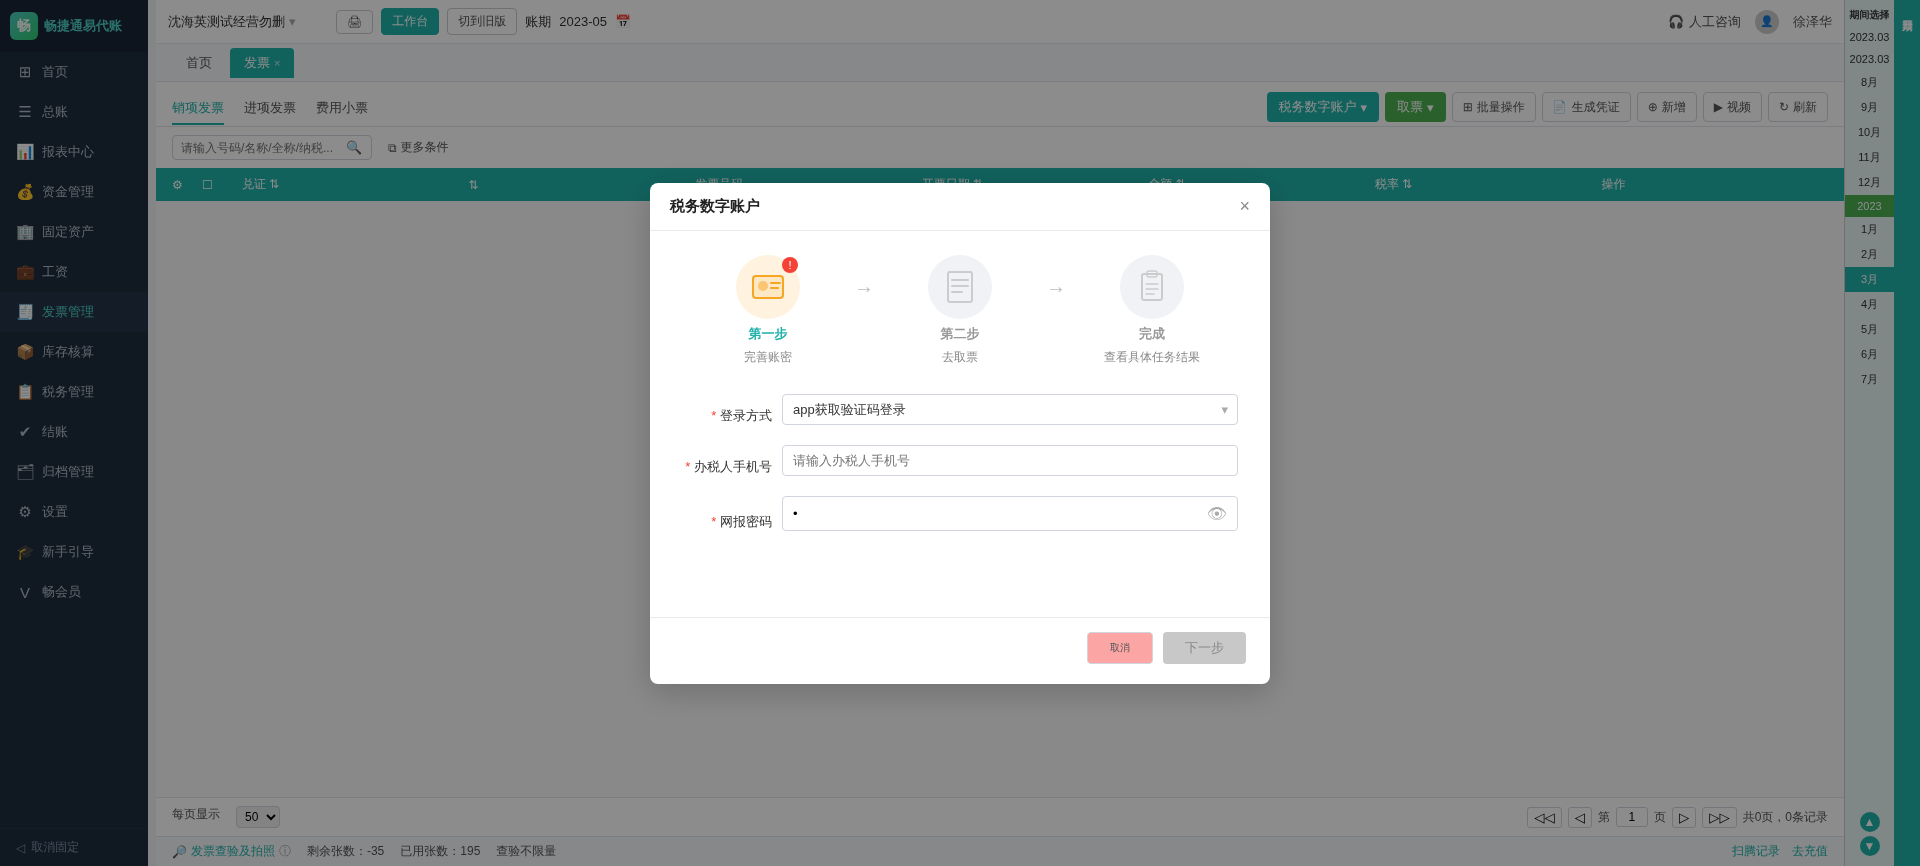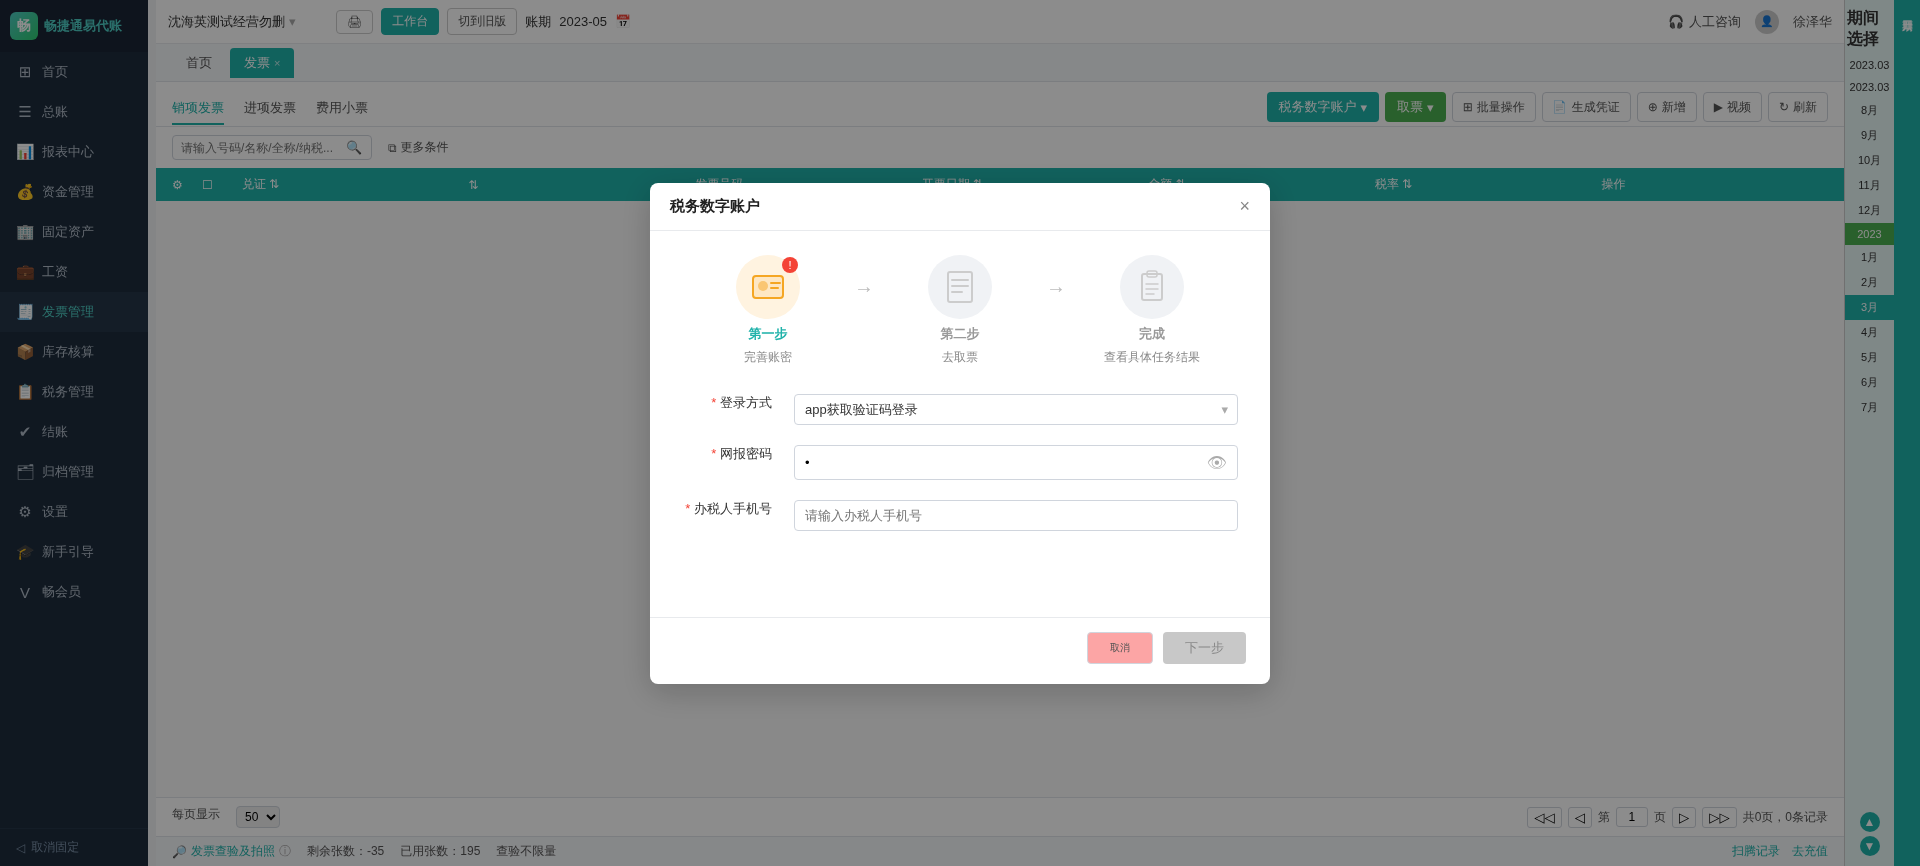--- a/index.html
+++ b/index.html
@@ -702,7 +702,7 @@
 
 <div style="position:relative;display:flex;">
   <div style="width:50px;background:#e8f7f6;display:flex;flex-direction:column;align-items:center;font-size:11px;padding:4px 0;border-left:1px solid #ccc;">
-    <div style="font-size:16px;color:#333;padding:4px 2px;font-weight:bold;">期间选择</div>
+    <div style="font-size:10px;color:#333;padding:4px 2px;text-align:center;font-weight:bold;">期间选择</div>
     <div class="month-item">2023.03</div>
     <div class="month-item">2023.03</div>
     <div class="month-item">8月</div>

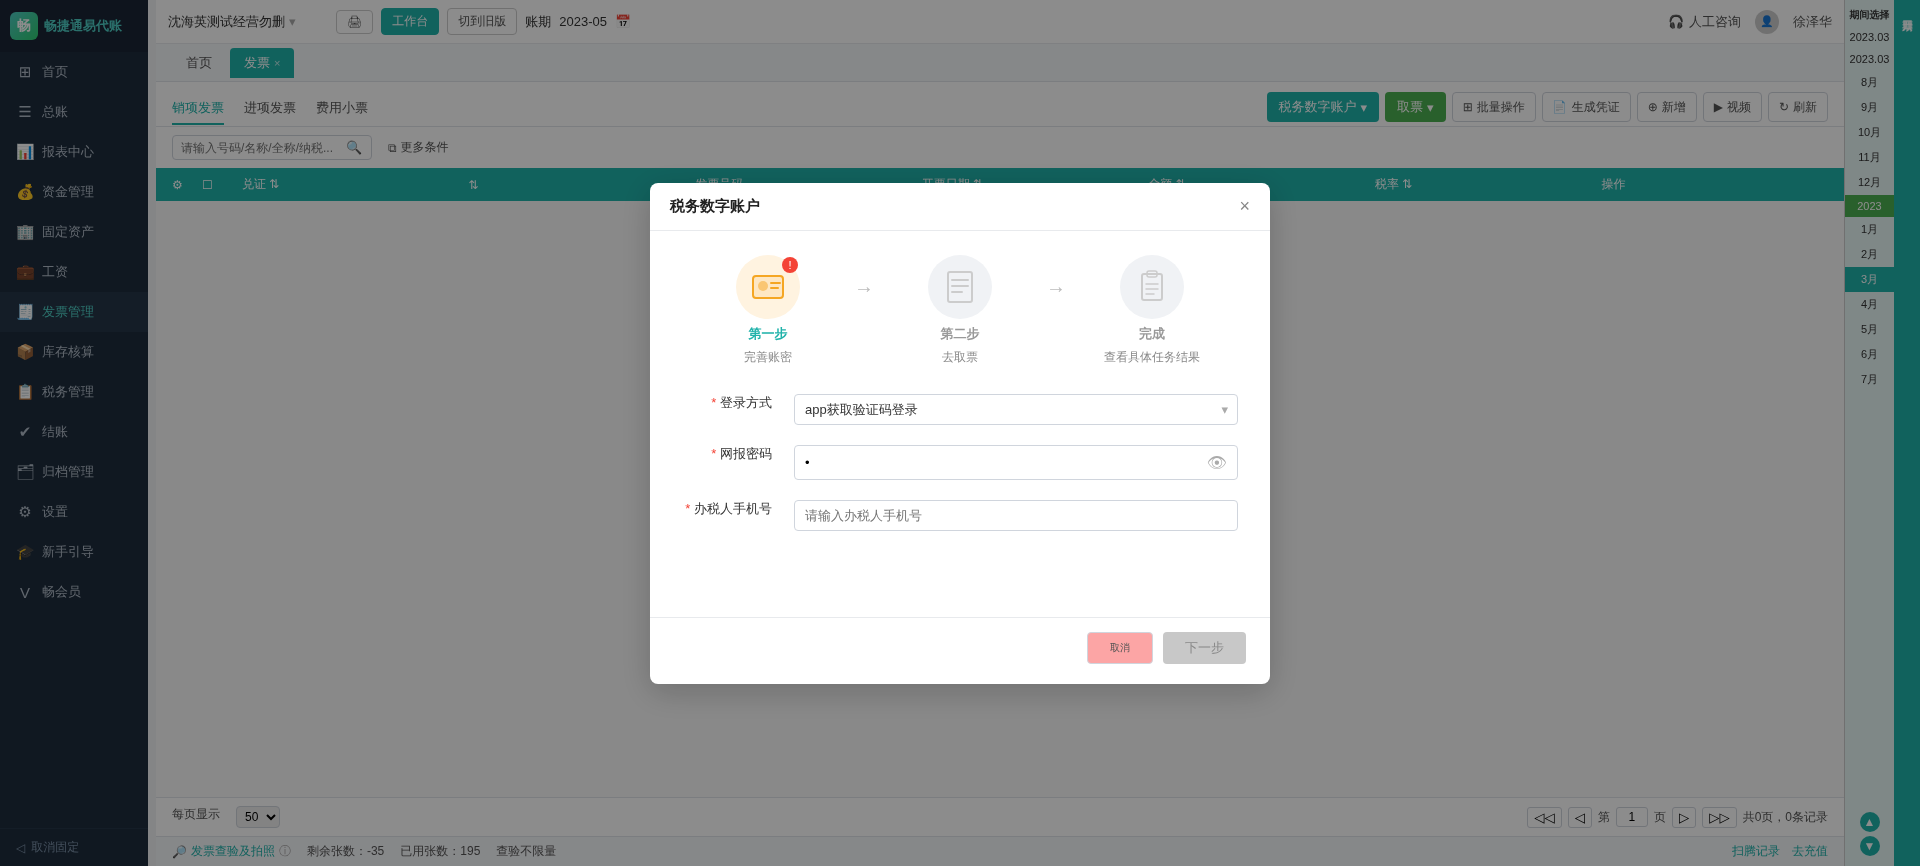--- a/index.html
+++ b/index.html
@@ -400,9 +400,9 @@
     
     .form-row {
       display: flex;
-      align-items: flex-start;
+      align-items: flex-end;
       margin-bottom: 20px;
-      gap: 22px;
+      gap: 10px;
     }
     .form-label {
       font-size: 13px;

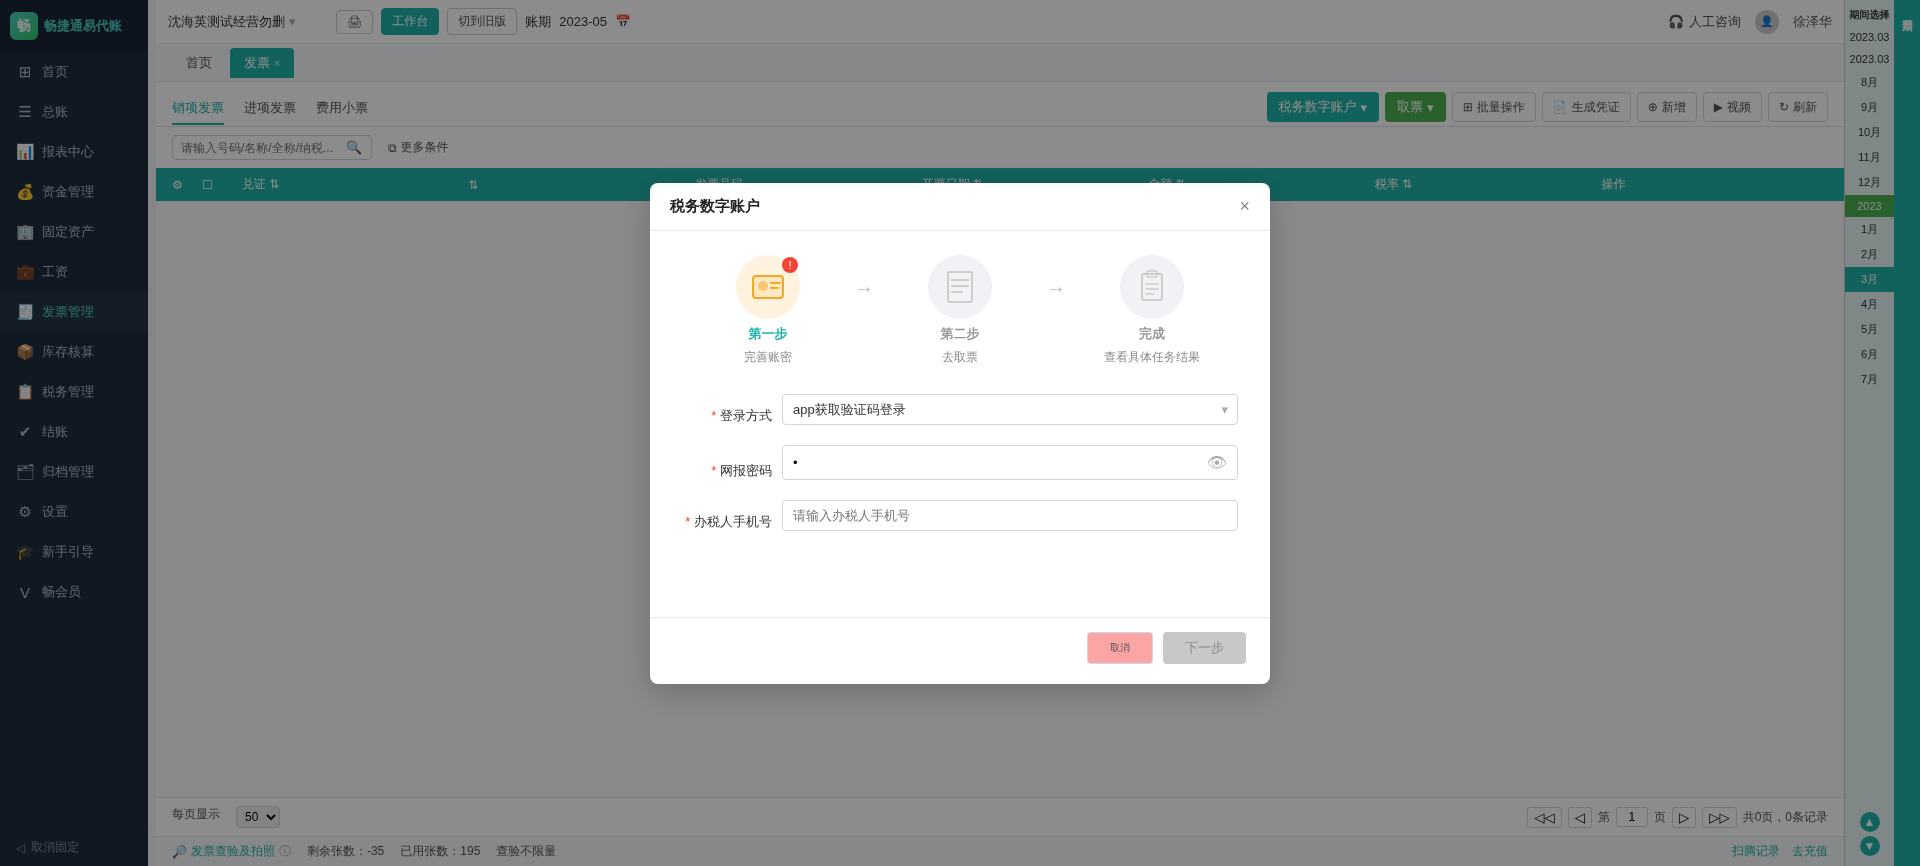--- a/index.html
+++ b/index.html
@@ -801,6 +801,14 @@
       <div class="form-row">
         <span class="form-label">
           <span class="required-star">*</span>
+          <span>办税人手机号</span>
+        </span>
+        <input class="form-input" type="text" placeholder="请输入办税人手机号" style="">
+      </div>
+
+      <div class="form-row">
+        <span class="form-label">
+          <span class="required-star">*</span>
           <span>网报密码</span>
         </span>
         <div class="password-wrap">
@@ -809,14 +817,6 @@
         </div>
       </div>
 
-      <div class="form-row">
-        <span class="form-label">
-          <span class="required-star">*</span>
-          <span>办税人手机号</span>
-        </span>
-        <input class="form-input" type="text" placeholder="请输入办税人手机号" style="">
-      </div>
-
       <div style="height: 40px;"></div>
     </div>
 

